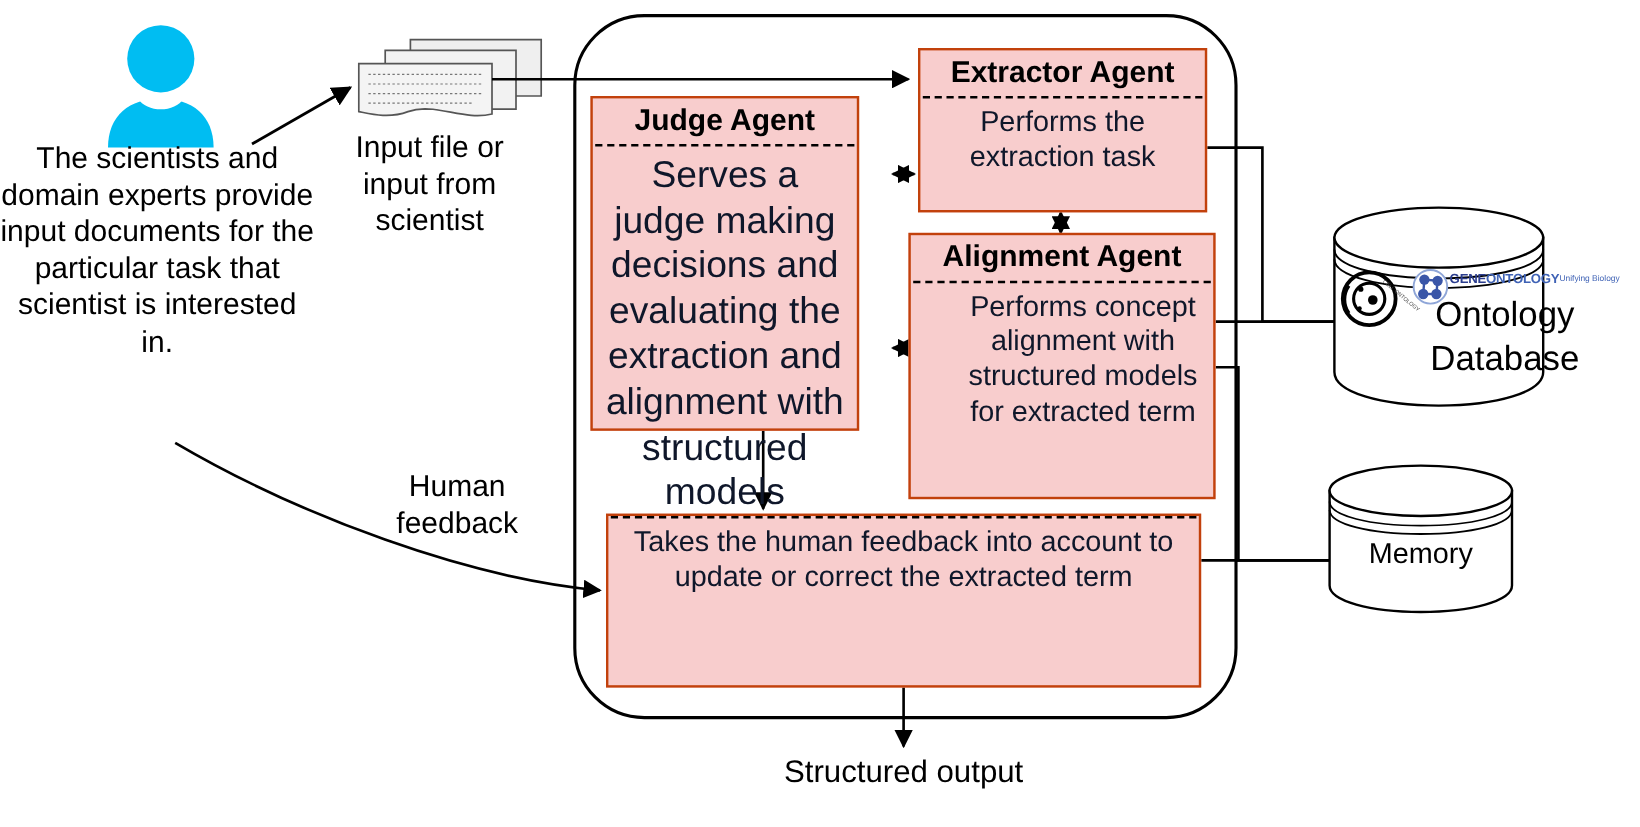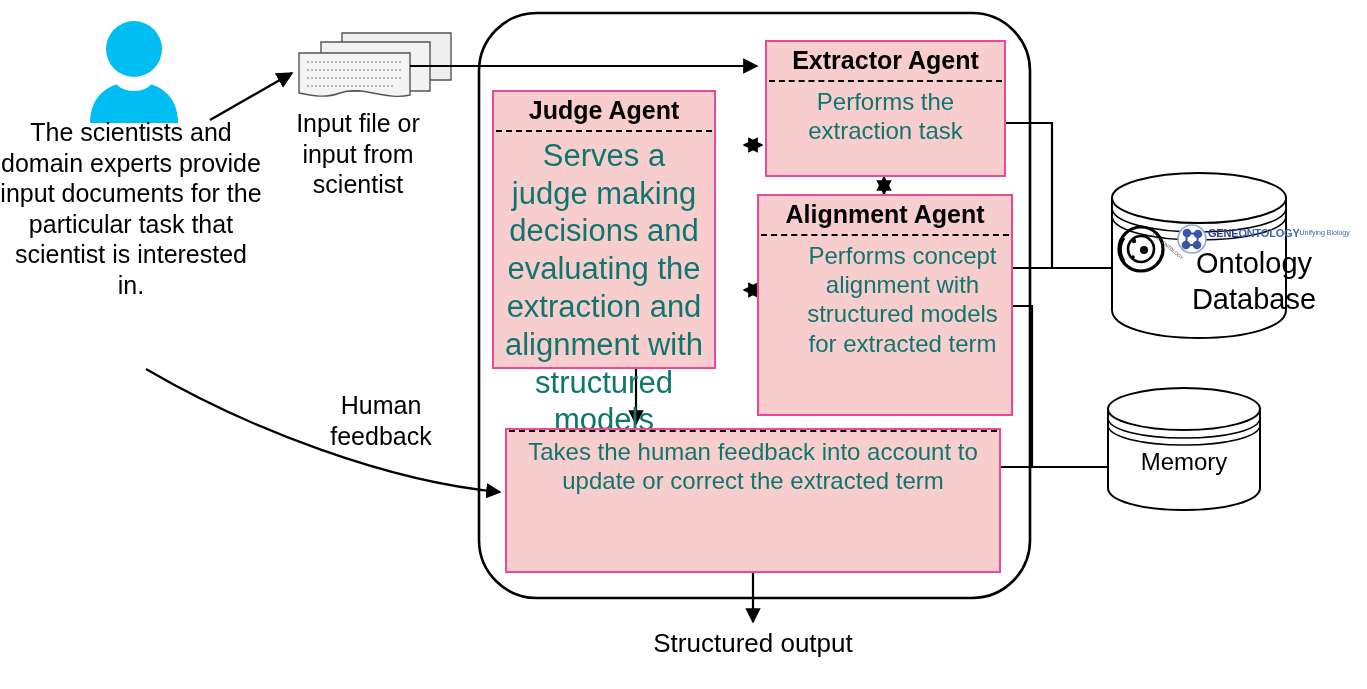--- a/index.html
+++ b/index.html
@@ -27,7 +27,7 @@
   .agent-box {
     position: absolute;
     background: #f8cdcd;
-    border: 2px solid #ec4899;
+    border: 2px solid #c2410c;
     box-sizing: border-box;
     display: flex;
     flex-direction: column;

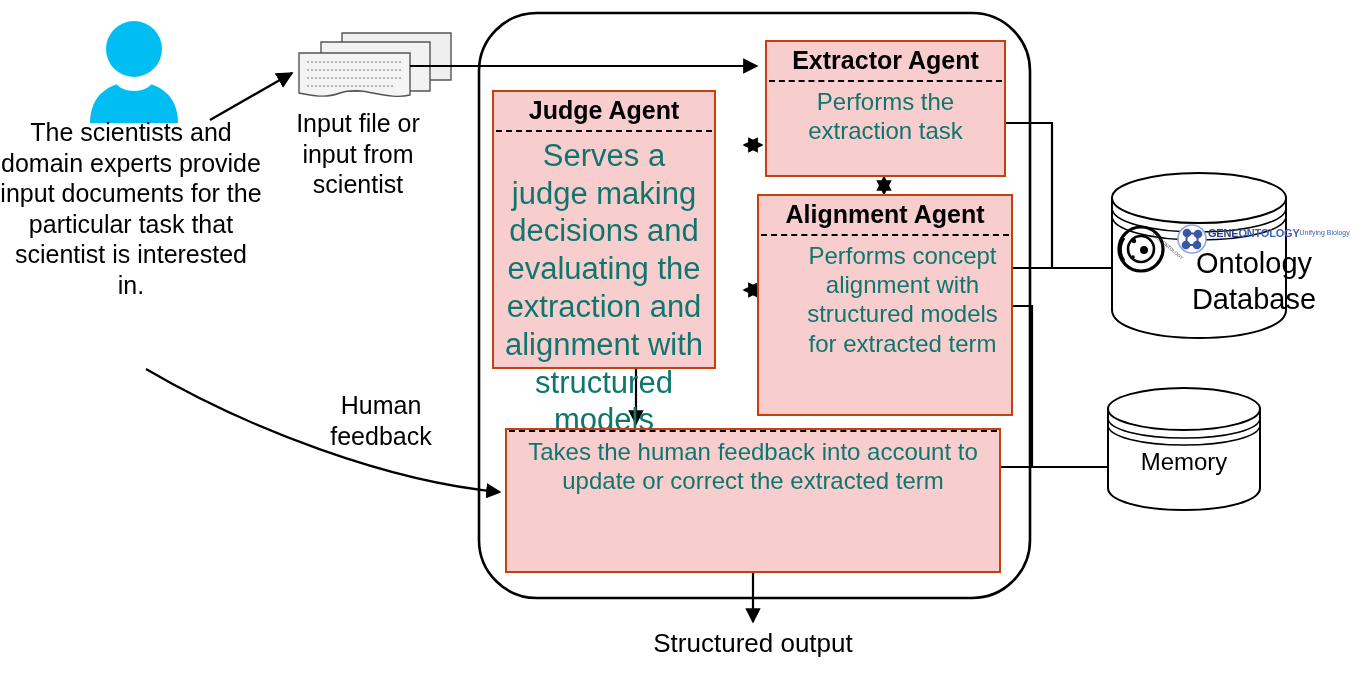--- a/index.html
+++ b/index.html
@@ -179,7 +179,7 @@
 
   <div class="text-block" style="left:311px; top:390px; width:140px; font-size:25px;">Human feedback</div>
 
-  <div class="agent-box" style="left:492px; top:80px; width:224px; height:279px;margin-top:10px;">
+  <div class="agent-box" style="left:492px; top:80px; width:224px; height:279px;">
     <div class="agent-title" style="font-size:25px;">Judge Agent</div>
     <div class="agent-divider"></div>
     <div class="agent-desc" style="font-size:31px;">Serves a judge making decisions and evaluating the extraction and alignment with structured models</div>

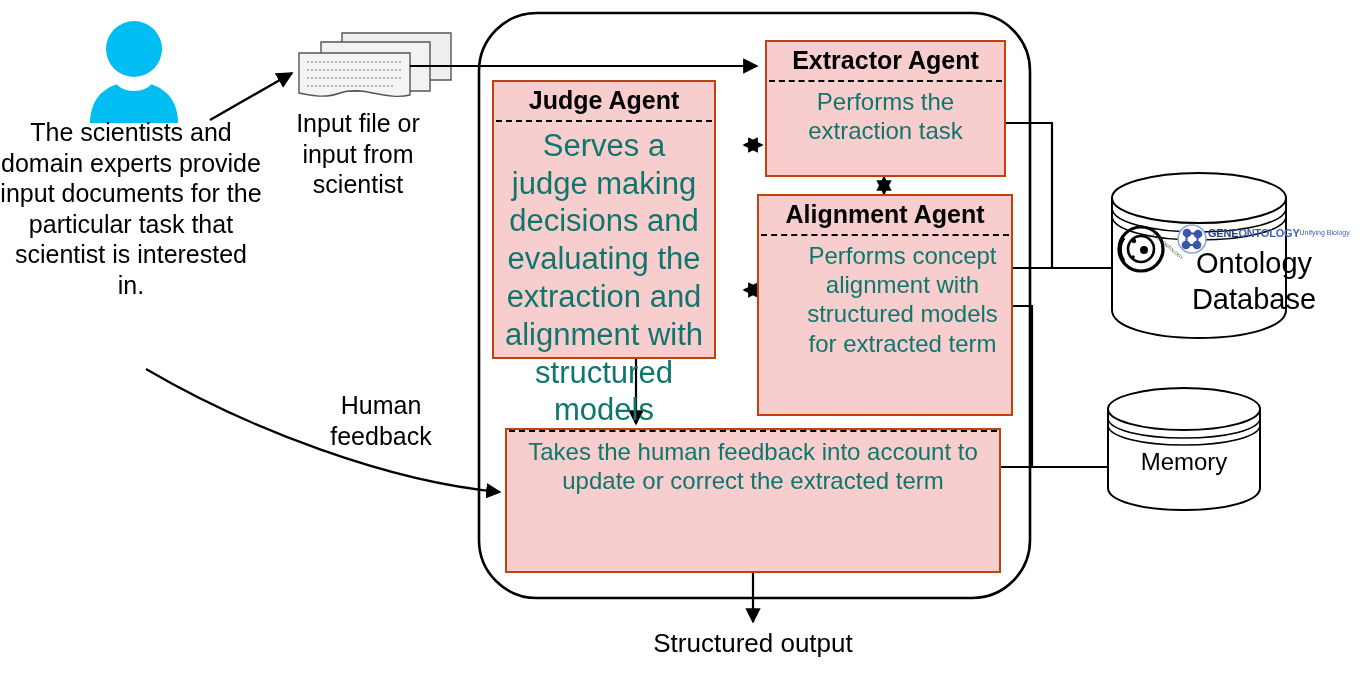--- a/index.html
+++ b/index.html
@@ -47,7 +47,7 @@
   }
   .agent-desc {
     text-align: center;
-    color: #0f766e;
+    color: #0f172a;
     line-height: 1.22;
     padding: 5px 8px;
     flex: 1;

